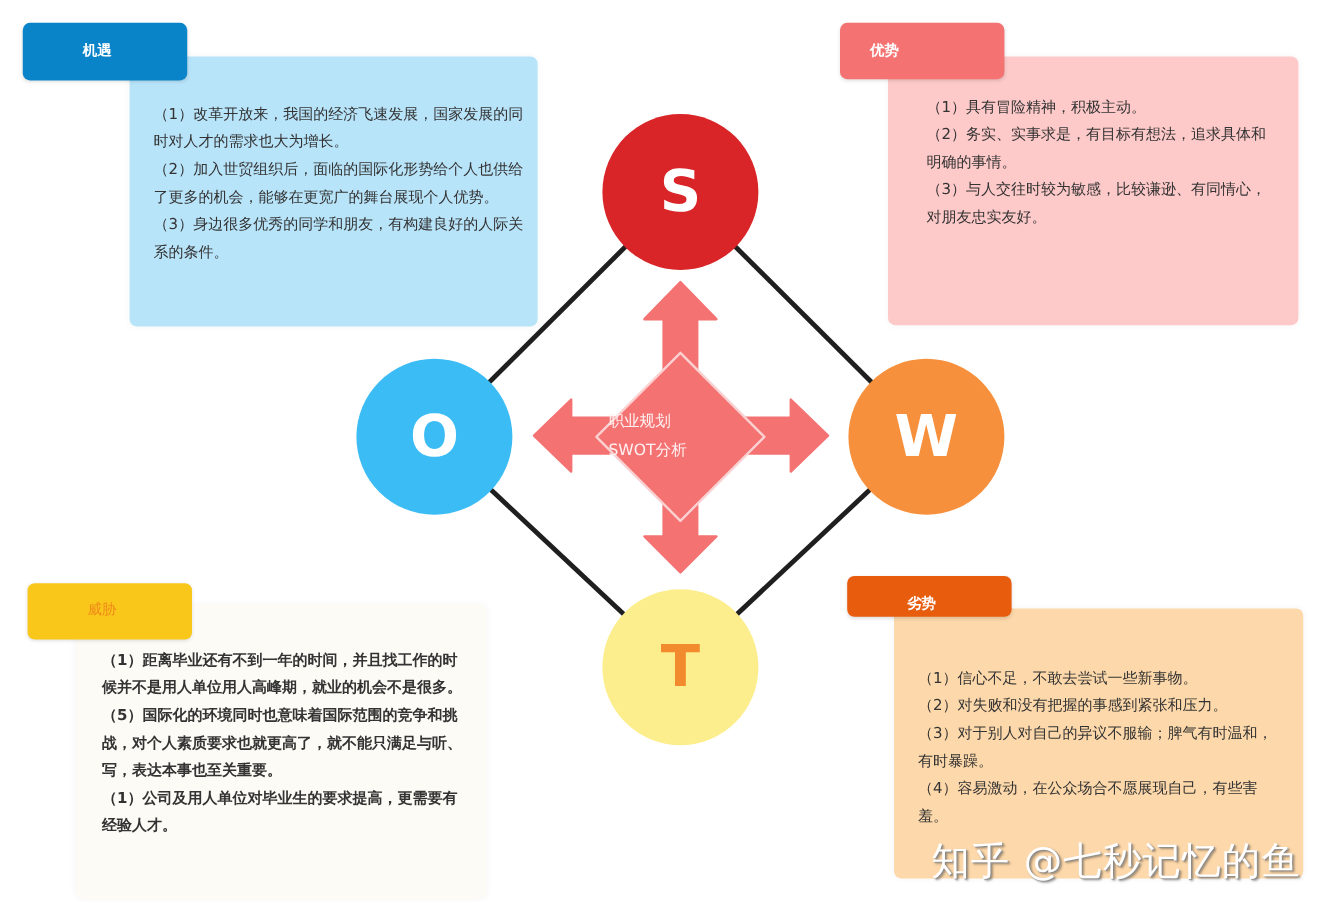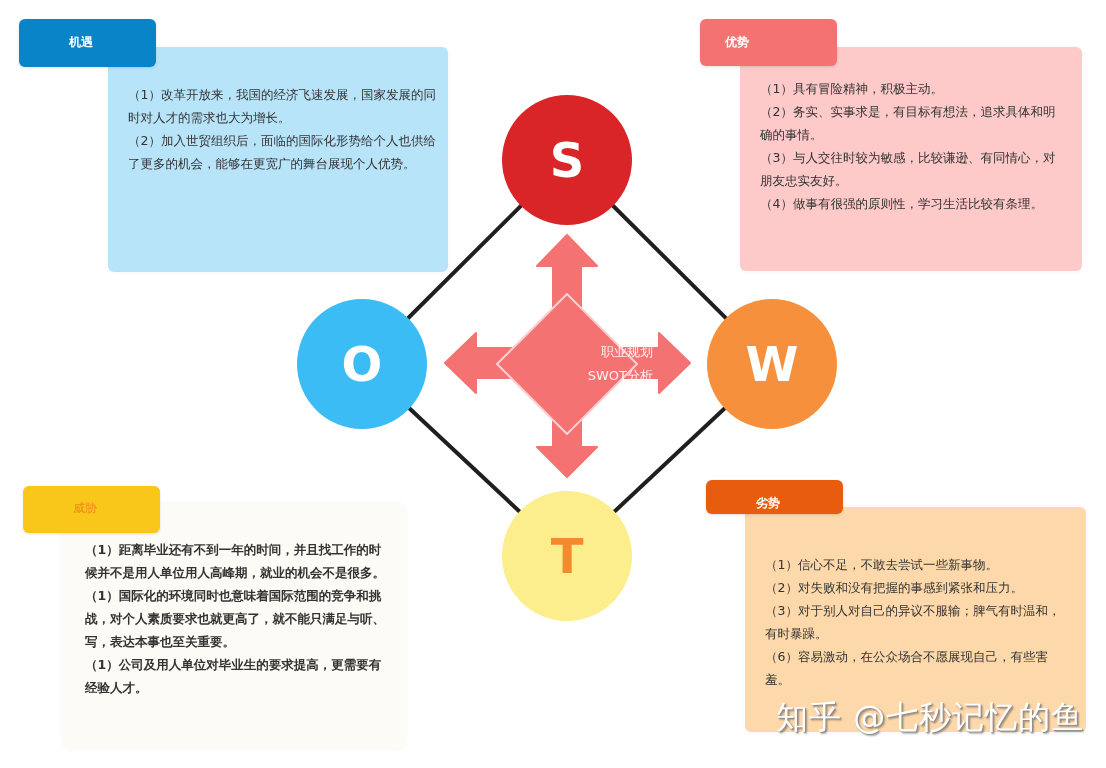--- a/index.html
+++ b/index.html
@@ -70,7 +70,7 @@
   <span>机遇</span>
 </div>
 
-<div class="card" style="left:740px; top:47px; width:342px; height:224px; background:#FEC9C9; padding:30px 20px 0 20px;">
+<div class="card" style="left:740px; top:47px; width:342px; height:224px; background:#FEC9C9; padding:30px 20px 0 32px;">
   <p class="para">（1）具有冒险精神，积极主动。</p>
   <p class="para">（2）务实、实事求是，有目标有想法，追求具体和明确的事情。</p>
   <p class="para">（3）与人交往时较为敏感，比较谦逊、有同情心，对朋友忠实友好。</p>

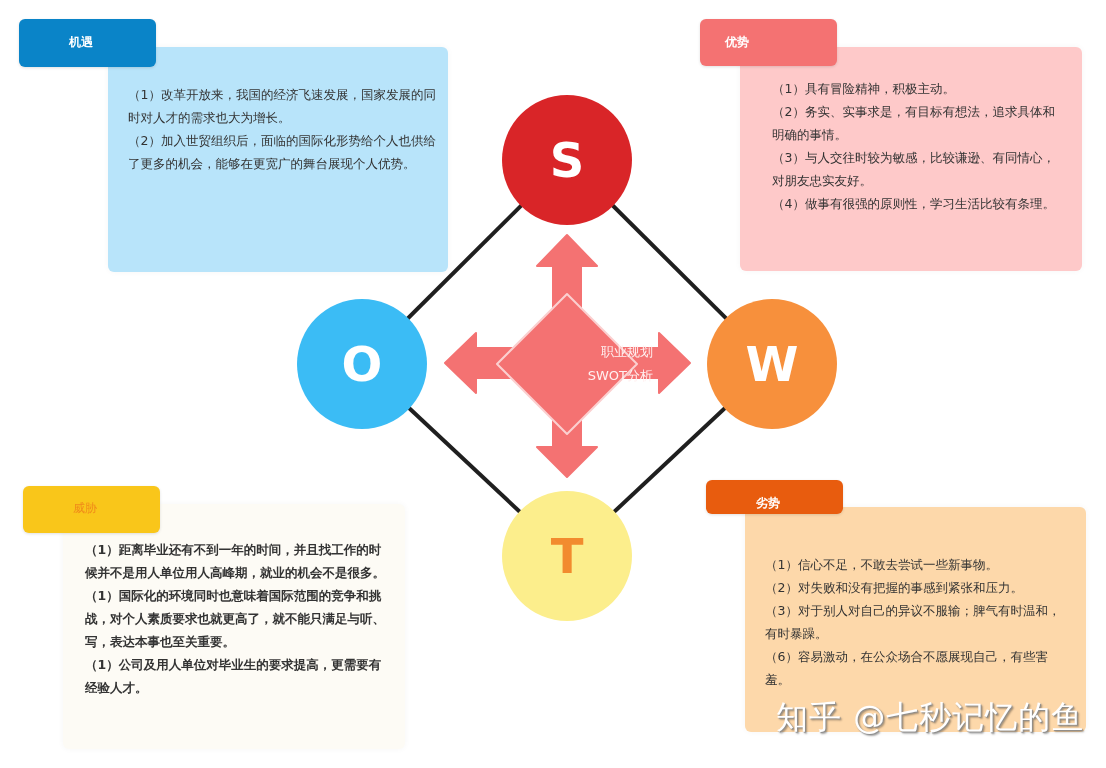--- a/index.html
+++ b/index.html
@@ -65,6 +65,7 @@
 <div class="card" style="left:60px; top:47px; width:340px; height:225px; background:#B8E4FA; padding:36px 12px 0 20px;margin-left:48px;">
   <p class="para">（1）改革开放来，我国的经济飞速发展，国家发展的同时对人才的需求也大为增长。</p>
   <p class="para">（2）加入世贸组织后，面临的国际化形势给个人也供给了更多的机会，能够在更宽广的舞台展现个人优势。</p>
+  <p class="para">（3）身边很多优秀的同学和朋友，有构建良好的人际关系的条件。</p>
 </div>
 <div class="tag" style="left:19px; top:19px; width:137px; height:48px; background:#0A84C8; color:#ffffff;">
   <span>机遇</span>

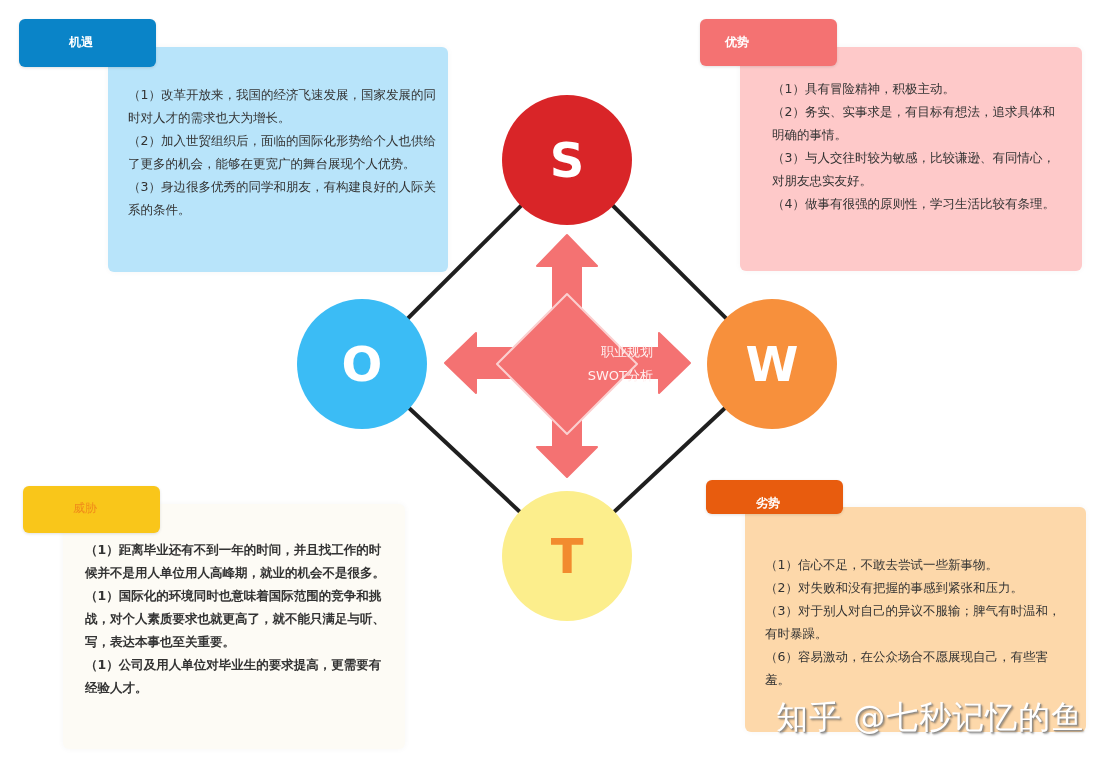--- a/index.html
+++ b/index.html
@@ -75,7 +75,6 @@
   <p class="para">（1）具有冒险精神，积极主动。</p>
   <p class="para">（2）务实、实事求是，有目标有想法，追求具体和明确的事情。</p>
   <p class="para">（3）与人交往时较为敏感，比较谦逊、有同情心，对朋友忠实友好。</p>
-  <p class="para">（4）做事有很强的原则性，学习生活比较有条理。</p>
 </div>
 <div class="tag" style="left:700px; top:19px; width:137px; height:47px; background:#F47272; color:#ffffff;padding-left:25px;">
   <span>优势</span>

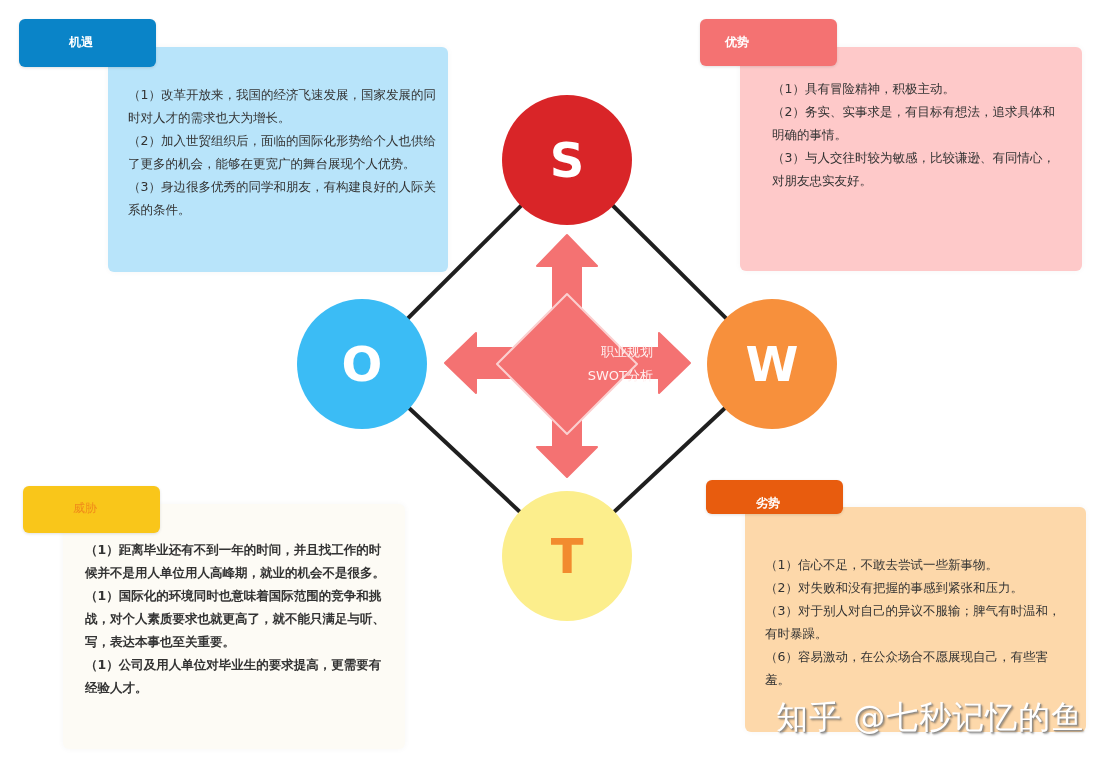--- a/index.html
+++ b/index.html
@@ -28,8 +28,8 @@
   }
   svg.lines { position: absolute; left: 0; top: 0; }
   .center-label {
-    position: absolute; left: 533px; top: 340px; width: 120px;
-    text-align: right; color: #fff1f1; font-size: 13px; line-height: 24px;
+    position: absolute; left: 507px; top: 340px; width: 120px;
+    text-align: left; color: #fff1f1; font-size: 13px; line-height: 24px;
   }
   .watermark {
     position: absolute; left: 776px; top: 696px;

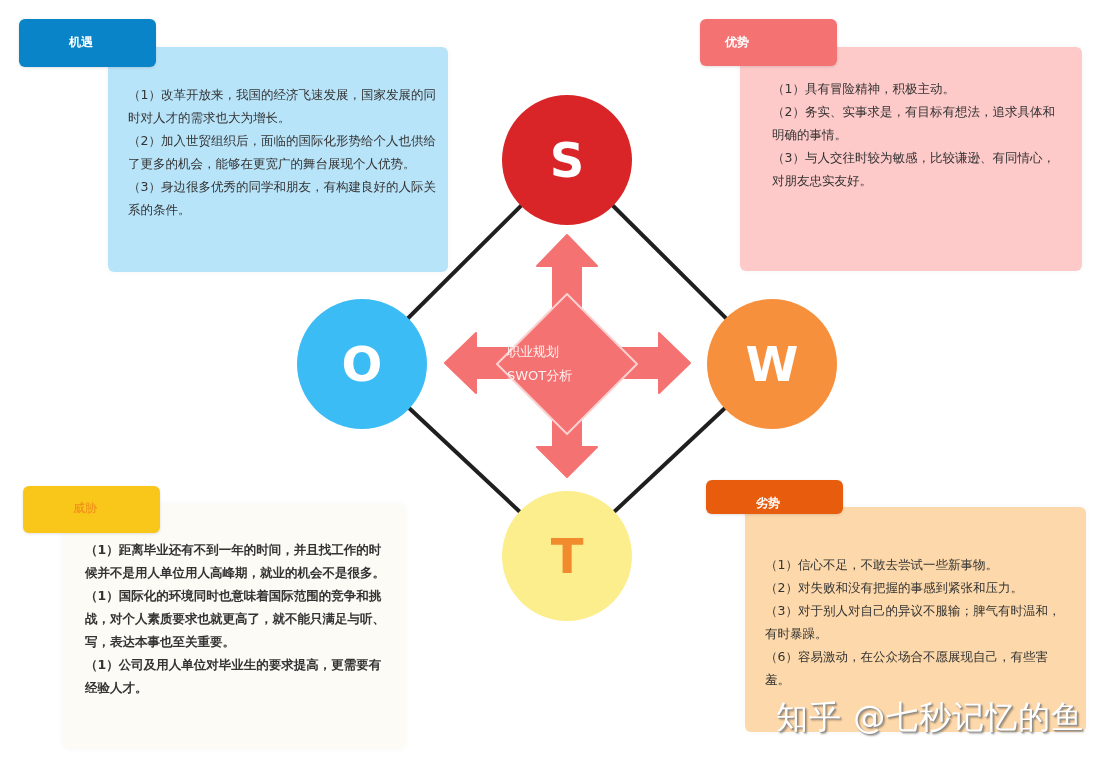--- a/index.html
+++ b/index.html
@@ -82,7 +82,7 @@
 
 <div class="card" style="left:63px; top:504px; width:342px; height:245px; background:#FDFBF5; padding:34px 20px 0 22px;font-weight:bold;">
   <p class="para">（1）距离毕业还有不到一年的时间，并且找工作的时候并不是用人单位用人高峰期，就业的机会不是很多。</p>
-  <p class="para">（1）国际化的环境同时也意味着国际范围的竞争和挑战，对个人素质要求也就更高了，就不能只满足与听、写，表达本事也至关重要。</p>
+  <p class="para">（5）国际化的环境同时也意味着国际范围的竞争和挑战，对个人素质要求也就更高了，就不能只满足与听、写，表达本事也至关重要。</p>
   <p class="para">（1）公司及用人单位对毕业生的要求提高，更需要有经验人才。</p>
 </div>
 <div class="tag" style="left:23px; top:486px; width:137px; height:47px; background:#F9C61A; color:#F08A1A; font-weight:normal;font-family:Liberation Mono, monospace;">

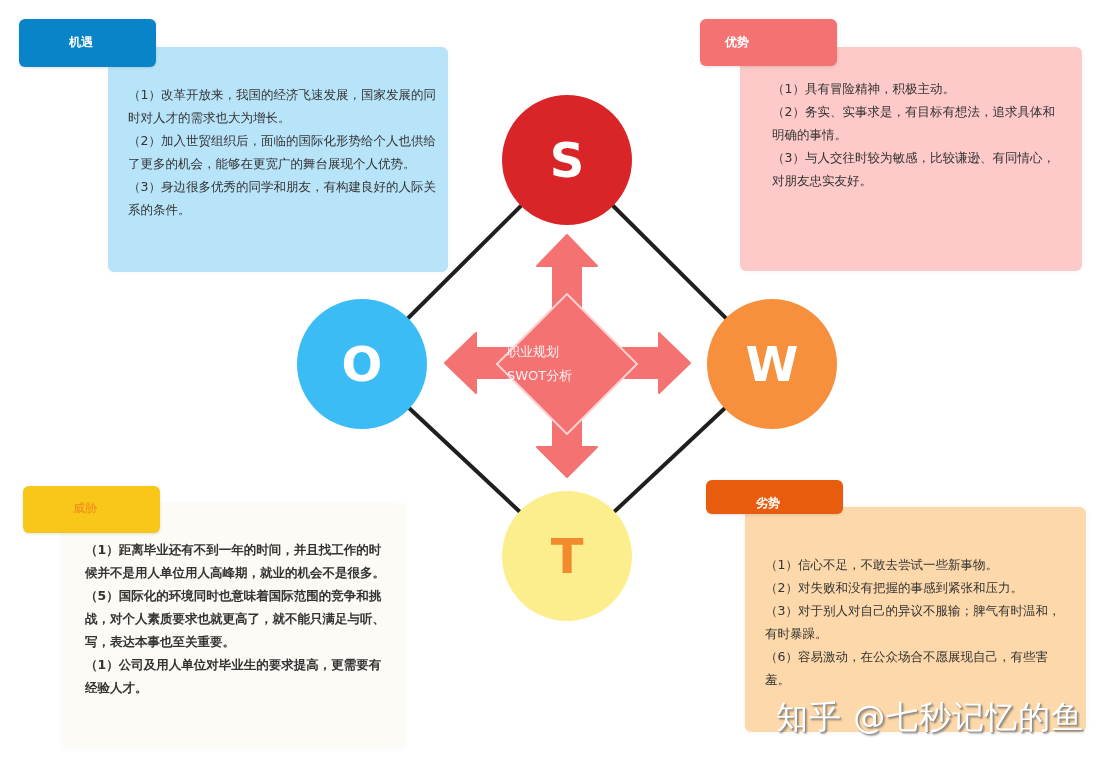--- a/index.html
+++ b/index.html
@@ -93,7 +93,7 @@
   <p class="para">（1）信心不足，不敢去尝试一些新事物。</p>
   <p class="para">（2）对失败和没有把握的事感到紧张和压力。</p>
   <p class="para">（3）对于别人对自己的异议不服输；脾气有时温和，有时暴躁。</p>
-  <p class="para">（6）容易激动，在公众场合不愿展现自己，有些害羞。</p>
+  <p class="para">（4）容易激动，在公众场合不愿展现自己，有些害羞。</p>
 </div>
 <div class="tag" style="left:706px; top:480px; width:137px; height:34px; background:#E85C0E; color:#ffffff;">
   <span>劣势</span>

